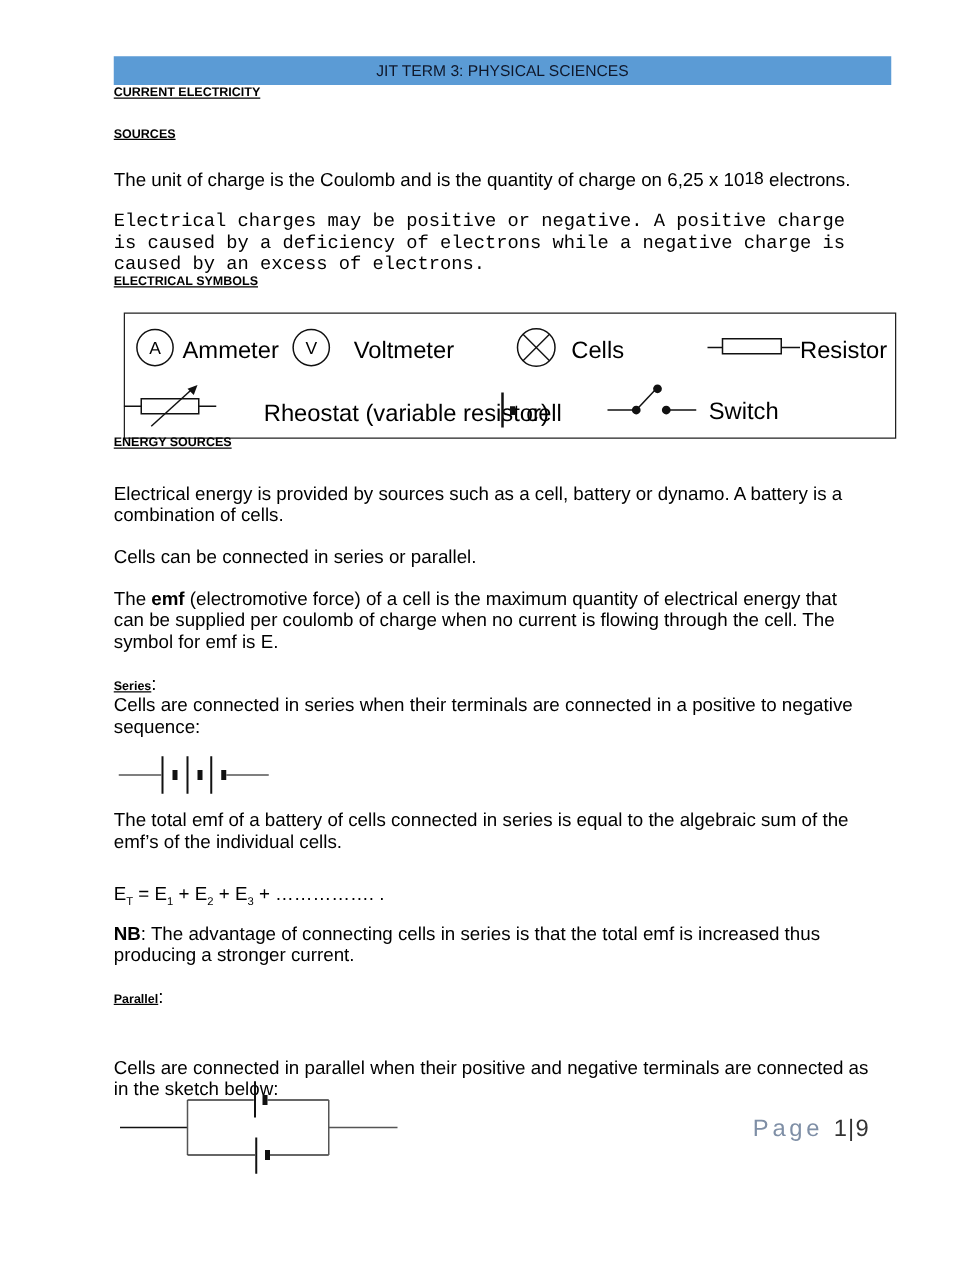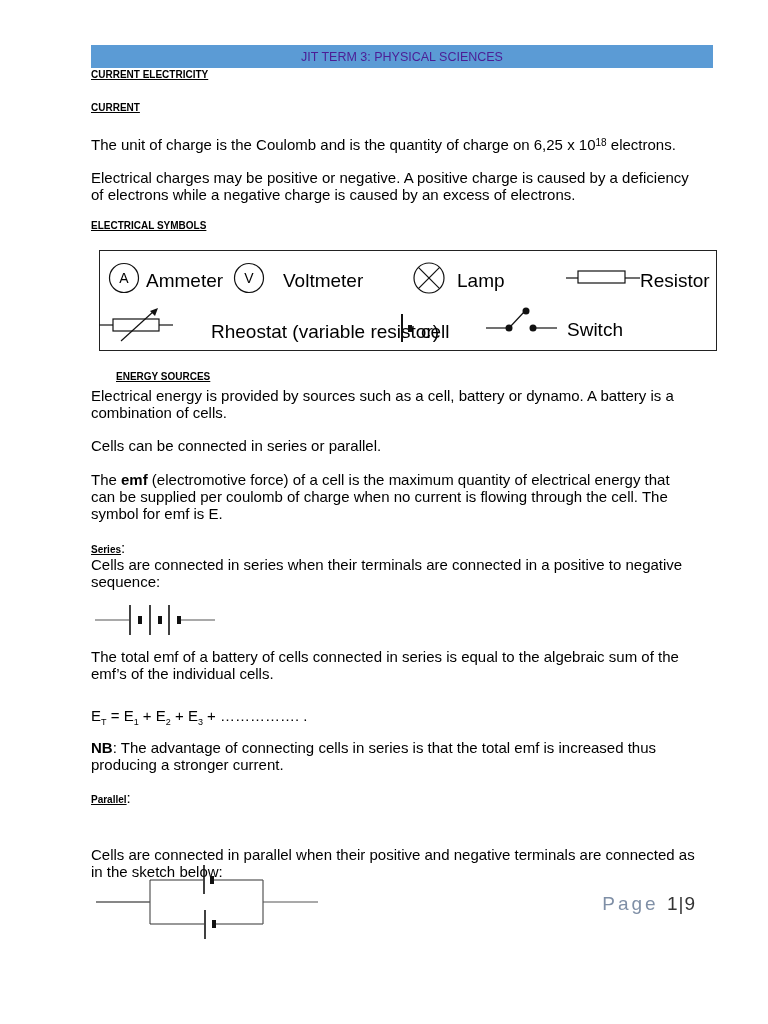--- a/index.html
+++ b/index.html
@@ -7,7 +7,7 @@
          font-family:"Liberation Sans", sans-serif; color:#000; font-size:15px; }
   .abs { position:absolute; }
   .header-bar { left:91px; top:45px; width:622px; height:23px; background:#5b9bd5;
-                text-align:center; font-size:12.5px; line-height:24px; color:#4c1d95; }
+                text-align:center; font-size:12.5px; line-height:24px; color:#0f172a; }
   .h { font-weight:bold; text-decoration:underline; font-size:10px; }
   .p { left:91px; width:622px; line-height:17px; font-size:15px; }
   .symbols-box { left:99px; top:250px; width:618px; height:101px; border:1.3px solid #222; box-sizing:border-box; }

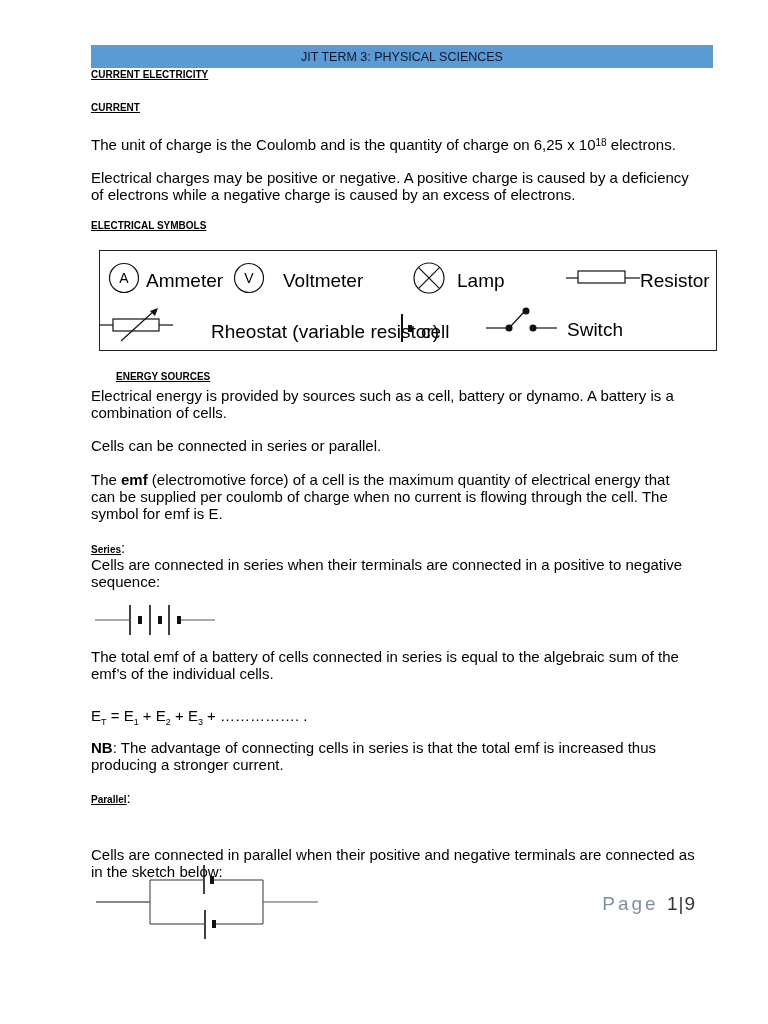--- a/index.html
+++ b/index.html
@@ -26,7 +26,7 @@
 
 <div class="abs h" style="left:91px;top:69px;">CURRENT ELECTRICITY</div>
 
-<div class="abs h" style="left:91px;top:102px;">CURRENT</div>
+<div class="abs h" style="left:91px;top:102px;">SOURCES</div>
 
 <div class="abs p" style="top:136px;"><span>The unit of charge is the Coulomb and is the quantity of charge on 6,25 x 10</span><sup>18</sup><span> electrons.</span></div>
 

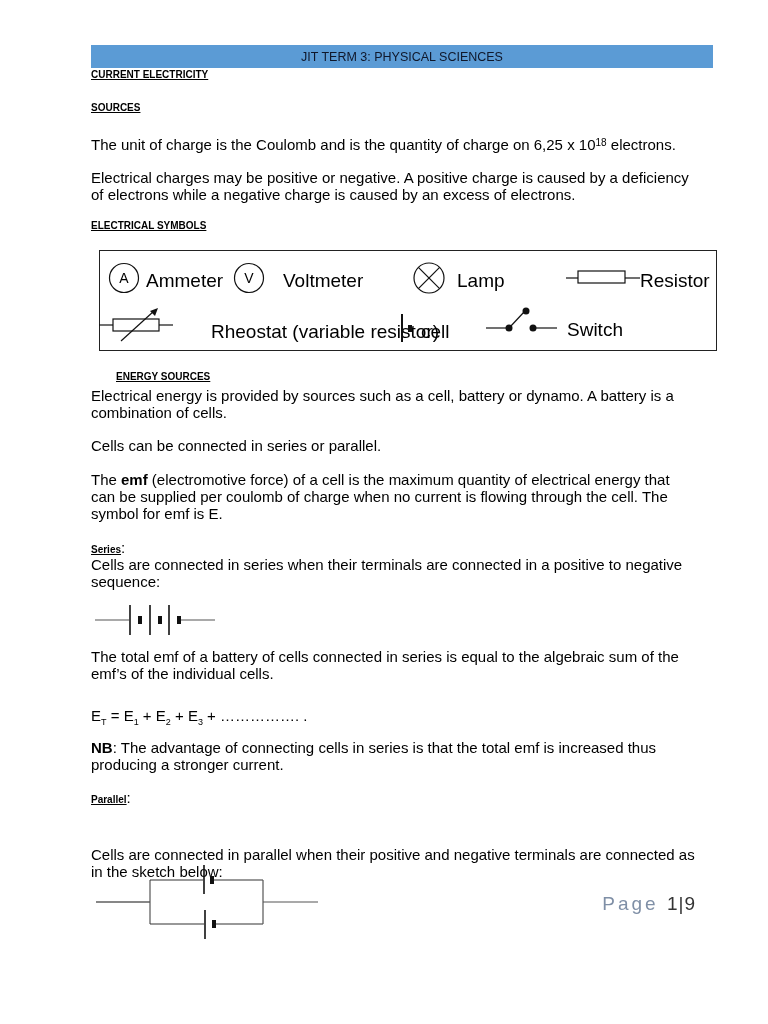--- a/index.html
+++ b/index.html
@@ -12,7 +12,7 @@
   .p { left:91px; width:622px; line-height:17px; font-size:15px; }
   .symbols-box { left:99px; top:250px; width:618px; height:101px; border:1.3px solid #222; box-sizing:border-box; }
   .sym-label { font-size:19px; }
-  sup { font-size:10px; vertical-align:top; position:relative; top:-2px; }
+  sup { font-size:14px; vertical-align:top; position:relative; top:-2px; }
   sub { font-size:9px; }
   .footer { right:72px; top:893px; font-size:19px; letter-spacing:3px; color:#7f8fa6; }
   .footer b { color:#333; font-weight:normal; letter-spacing:1px; }

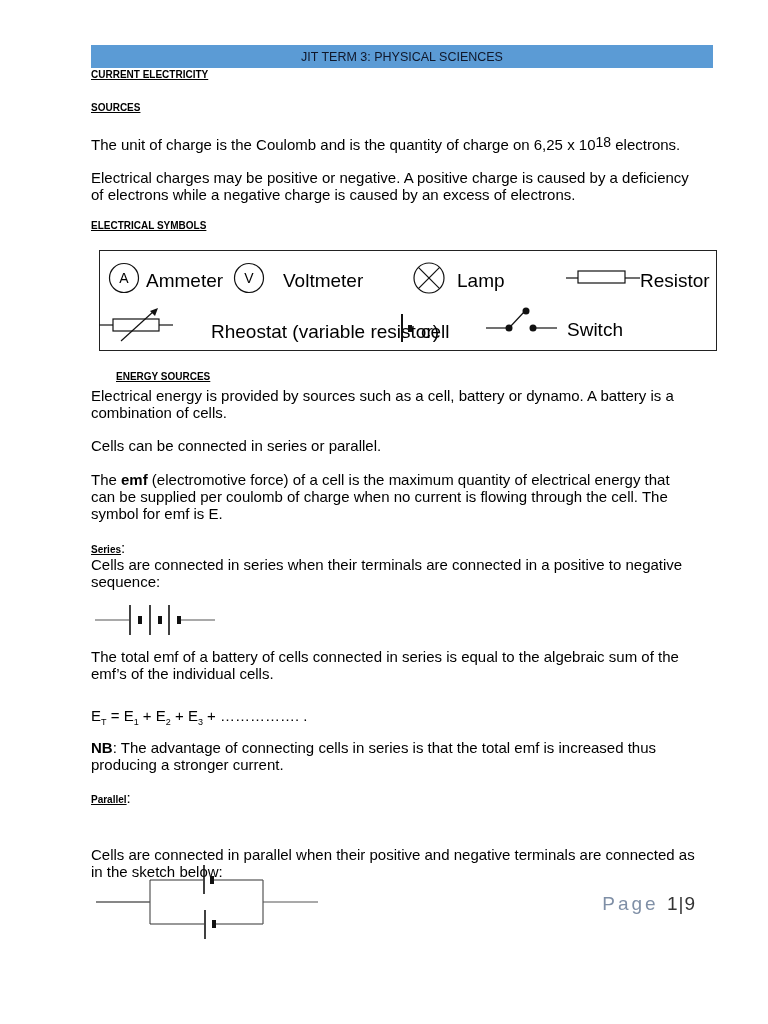--- a/index.html
+++ b/index.html
@@ -30,7 +30,7 @@
 
 <div class="abs p" style="top:136px;"><span>The unit of charge is the Coulomb and is the quantity of charge on 6,25 x 10</span><sup>18</sup><span> electrons.</span></div>
 
-<div class="abs p" style="top:169px;width:600px;">Electrical charges may be positive or negative.  A positive charge is caused by a deficiency of electrons while a negative charge is caused by an excess of electrons.</div>
+<div class="abs p" style="top:169px;width:600px;font-family:Liberation Mono, monospace;">Electrical charges may be positive or negative.  A positive charge is caused by a deficiency of electrons while a negative charge is caused by an excess of electrons.</div>
 
 <div class="abs h" style="left:91px;top:220px;">ELECTRICAL SYMBOLS</div>
 

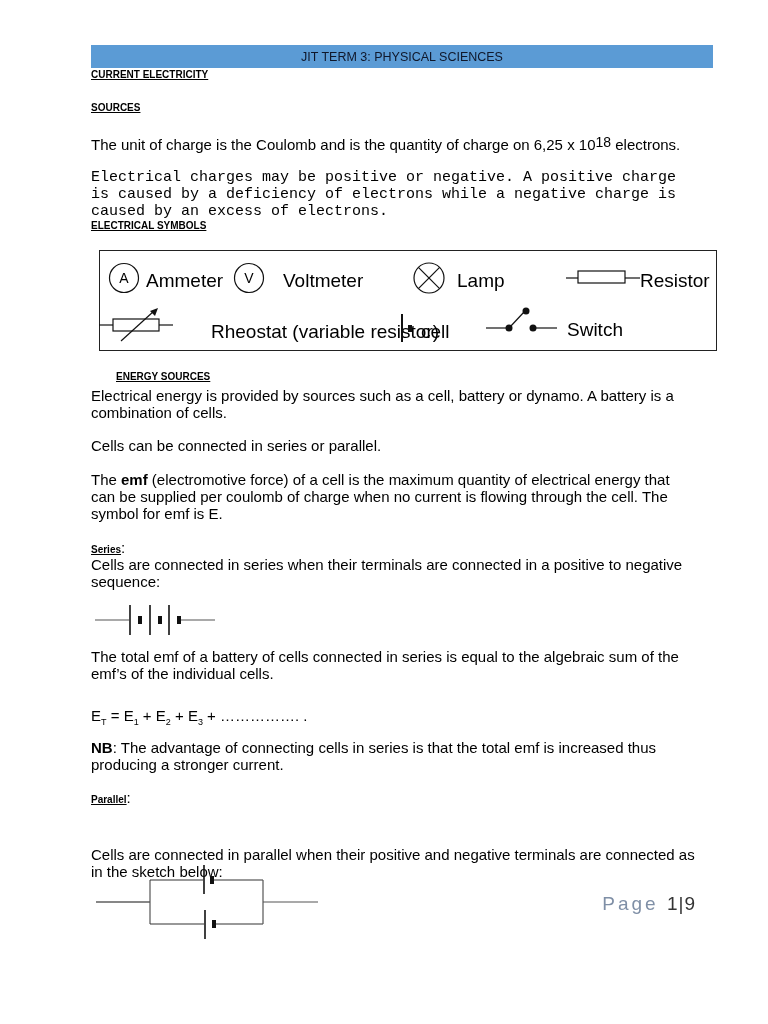--- a/index.html
+++ b/index.html
@@ -53,7 +53,7 @@
   <line x1="6.4" y1="6.4" x2="27.6" y2="27.6" stroke="#111" stroke-width="1.2"></line>
   <line x1="27.6" y1="6.4" x2="6.4" y2="27.6" stroke="#111" stroke-width="1.2"></line>
 </svg>
-<div class="abs sym-label" style="left:457px;top:270px;">Lamp</div>
+<div class="abs sym-label" style="left:457px;top:270px;">Cells</div>
 
 <svg class="abs" style="left:565px;top:266px;" width="76" height="20">
   <line x1="1" y1="12" x2="13" y2="12" stroke="#111" stroke-width="1.2"></line>

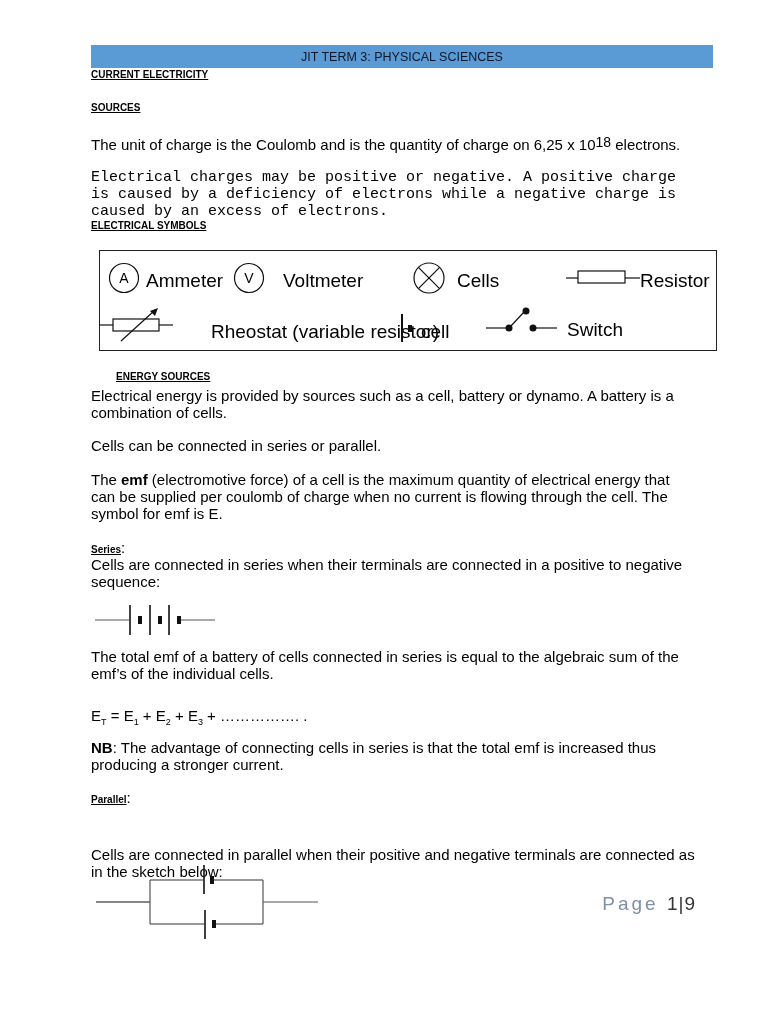--- a/index.html
+++ b/index.html
@@ -87,7 +87,7 @@
 </svg>
 <div class="abs sym-label" style="left:567px;top:319px;">Switch</div>
 
-<div class="abs h" style="left:91px;top:371px;margin-left:25px;">ENERGY SOURCES</div>
+<div class="abs h" style="left:91px;top:349px;">ENERGY SOURCES</div>
 <div class="abs p" style="top:387px;width:615px;">Electrical energy is provided by sources such as a cell, battery or dynamo.  A battery is a combination of cells.</div>
 <div class="abs p" style="top:437px;">Cells can be connected in series or parallel.</div>
 <div class="abs p" style="top:471px;width:605px;"><span>The </span><b>emf</b><span> (electromotive force) of a cell is the maximum quantity of electrical energy that can be supplied per coulomb of charge when no current is flowing through the cell.  The symbol for emf is E.</span></div>

